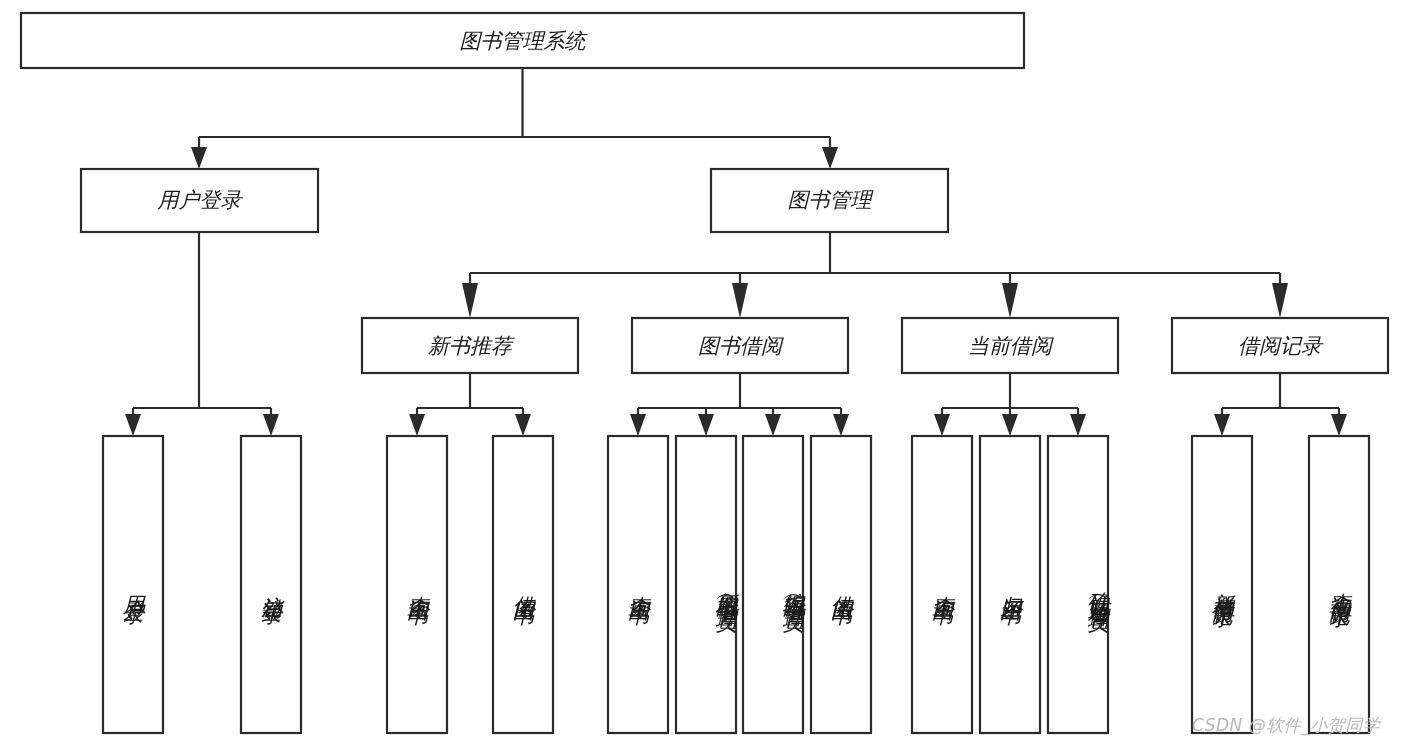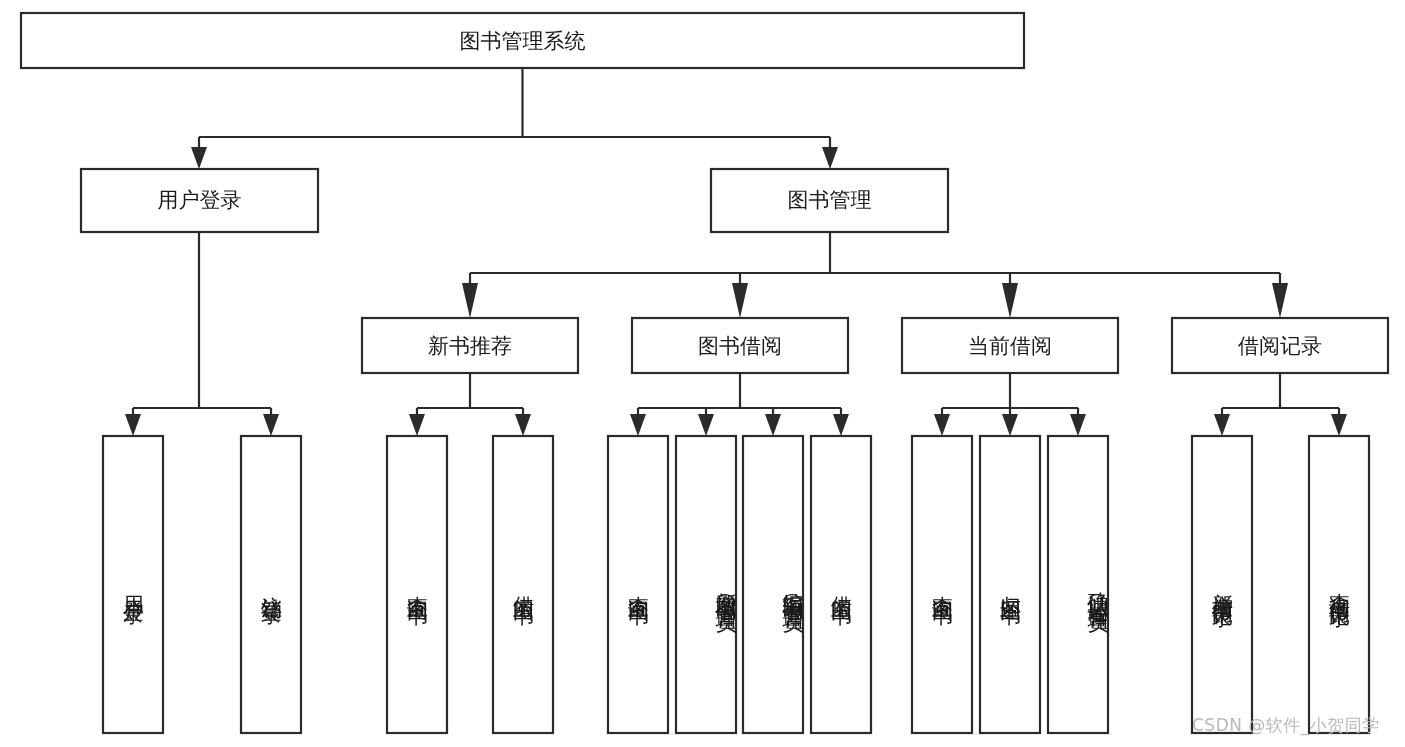--- a/index.html
+++ b/index.html
@@ -19,6 +19,7 @@
     width: 1248px;
     height: 747px;
     background: #ffffff;
+    font-style: italic;
   }
   svg.diagram-canvas {
     position: absolute;

